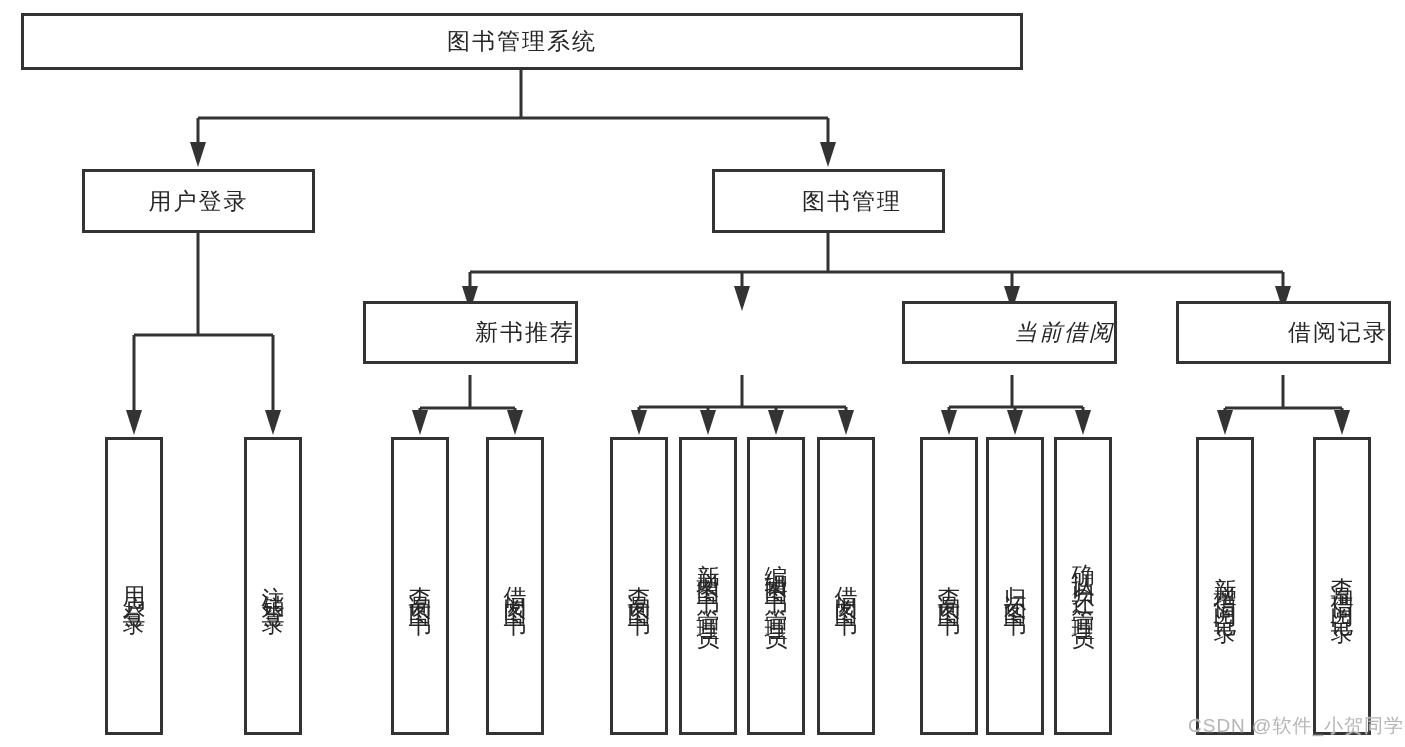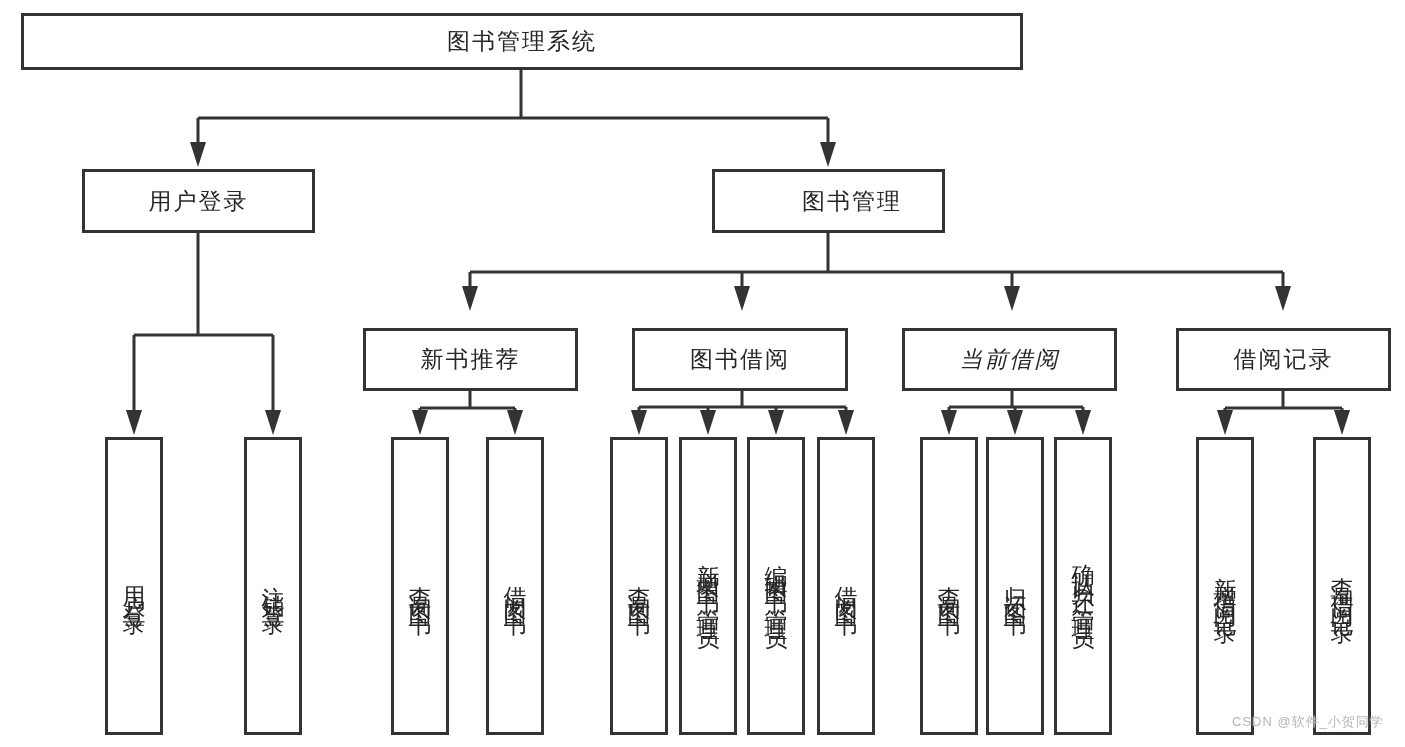--- a/index.html
+++ b/index.html
@@ -47,7 +47,7 @@
   }
   .root-node{left:21px;top:13px;width:1002px;height:57px;}
   .lvl2{height:64px;width:233px;top:169px;}
-  .lvl3{height:63px;top:328px;}
+  .lvl3{height:63px;top:301px;justify-content:flex-end;}
   .leaf{top:437px;width:58px;height:298px;}
   .watermark{
     position:absolute;

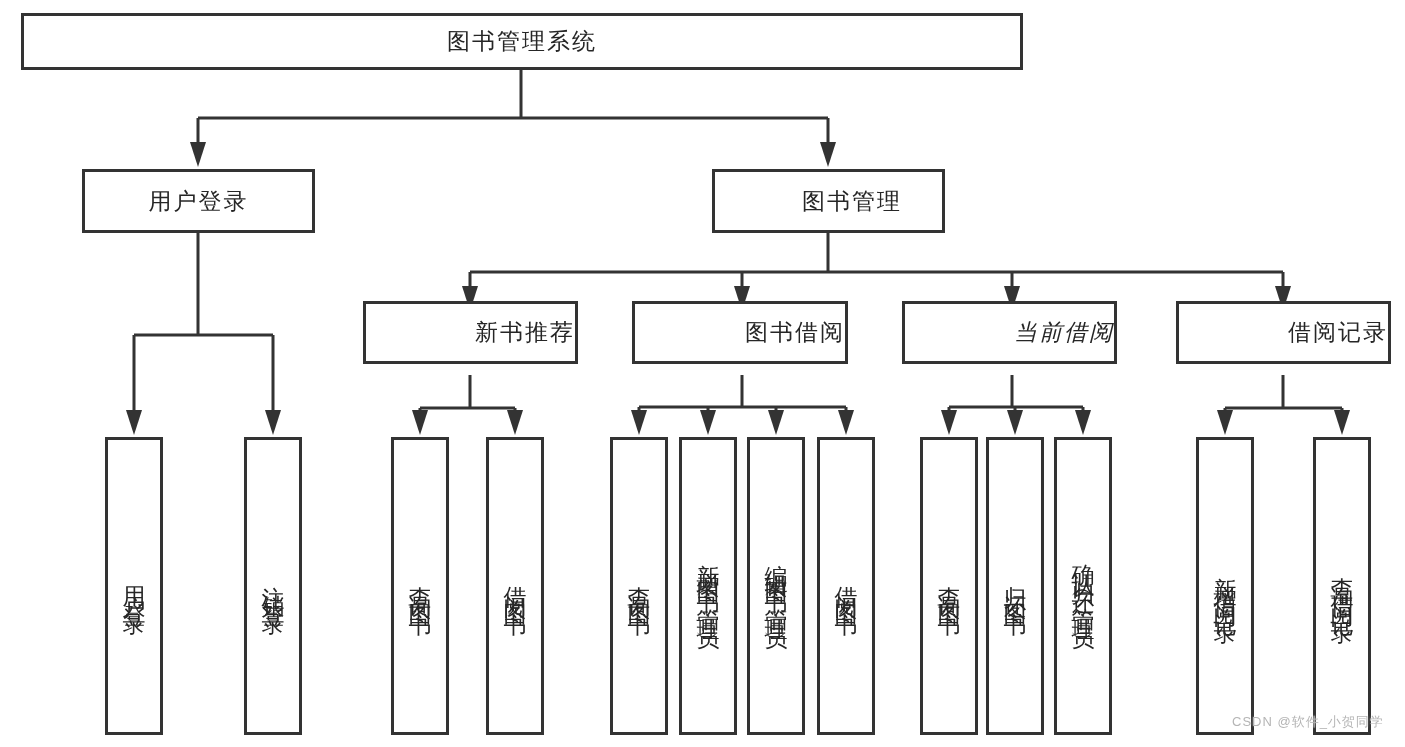--- a/index.html
+++ b/index.html
@@ -112,9 +112,6 @@
   <div class="node lvl3" style="left:363px;width:215px;">
     <span class="h">新书推荐</span>
   </div>
-  <div class="node lvl3" style="left:632px;width:216px;">
-    <span class="h">图书借阅</span>
-  </div>
   <div class="node lvl3" style="left:902px;width:215px;font-style:italic;">
     <span class="h">当前借阅</span>
   </div>

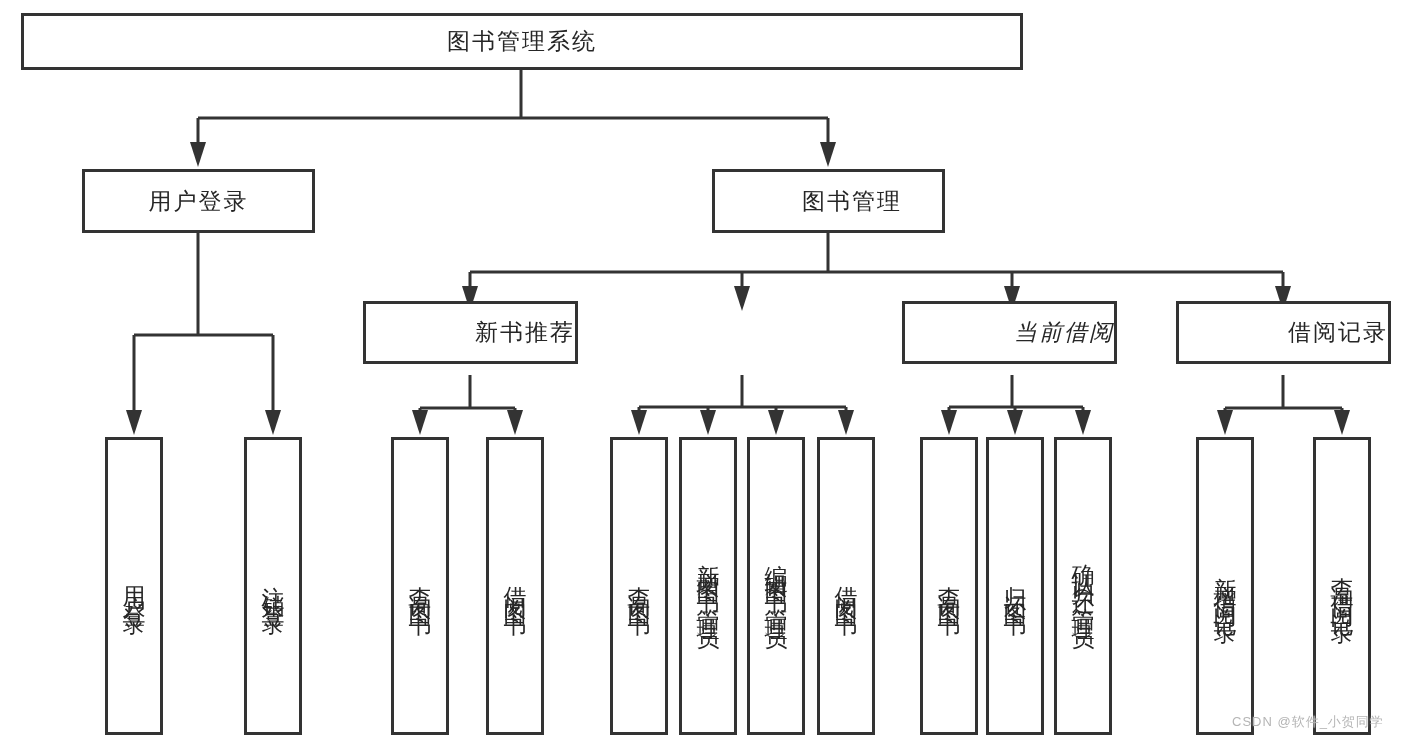--- a/index.html
+++ b/index.html
@@ -51,8 +51,8 @@
   .leaf{top:437px;width:58px;height:298px;}
   .watermark{
     position:absolute;
-    left:1232px;top:713px;
-    font-size:13px;
+    left:1188px;top:713px;
+    font-size:19px;
     letter-spacing:1px;
     color:var(--watermark);
     text-shadow:0 0 2px rgba(255,255,255,0.8);

